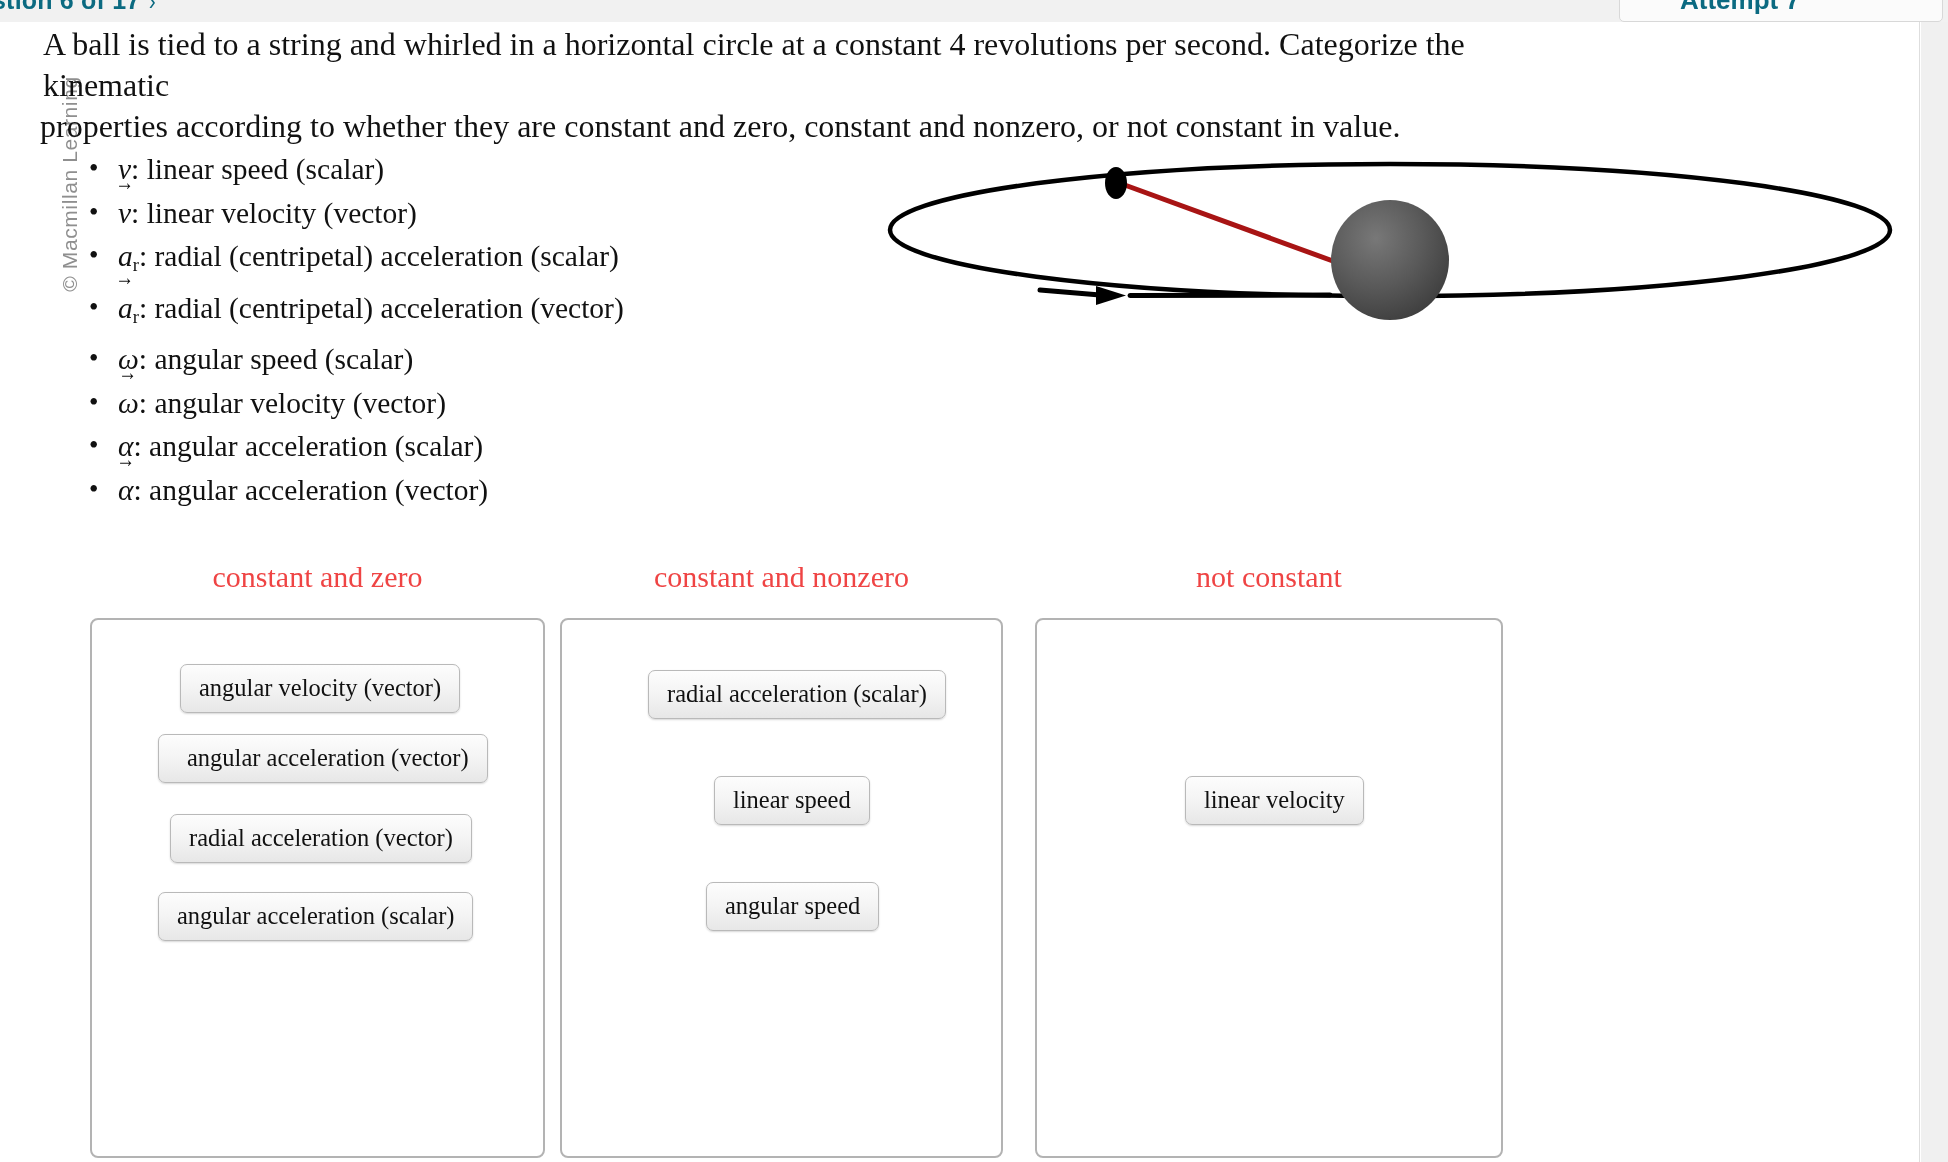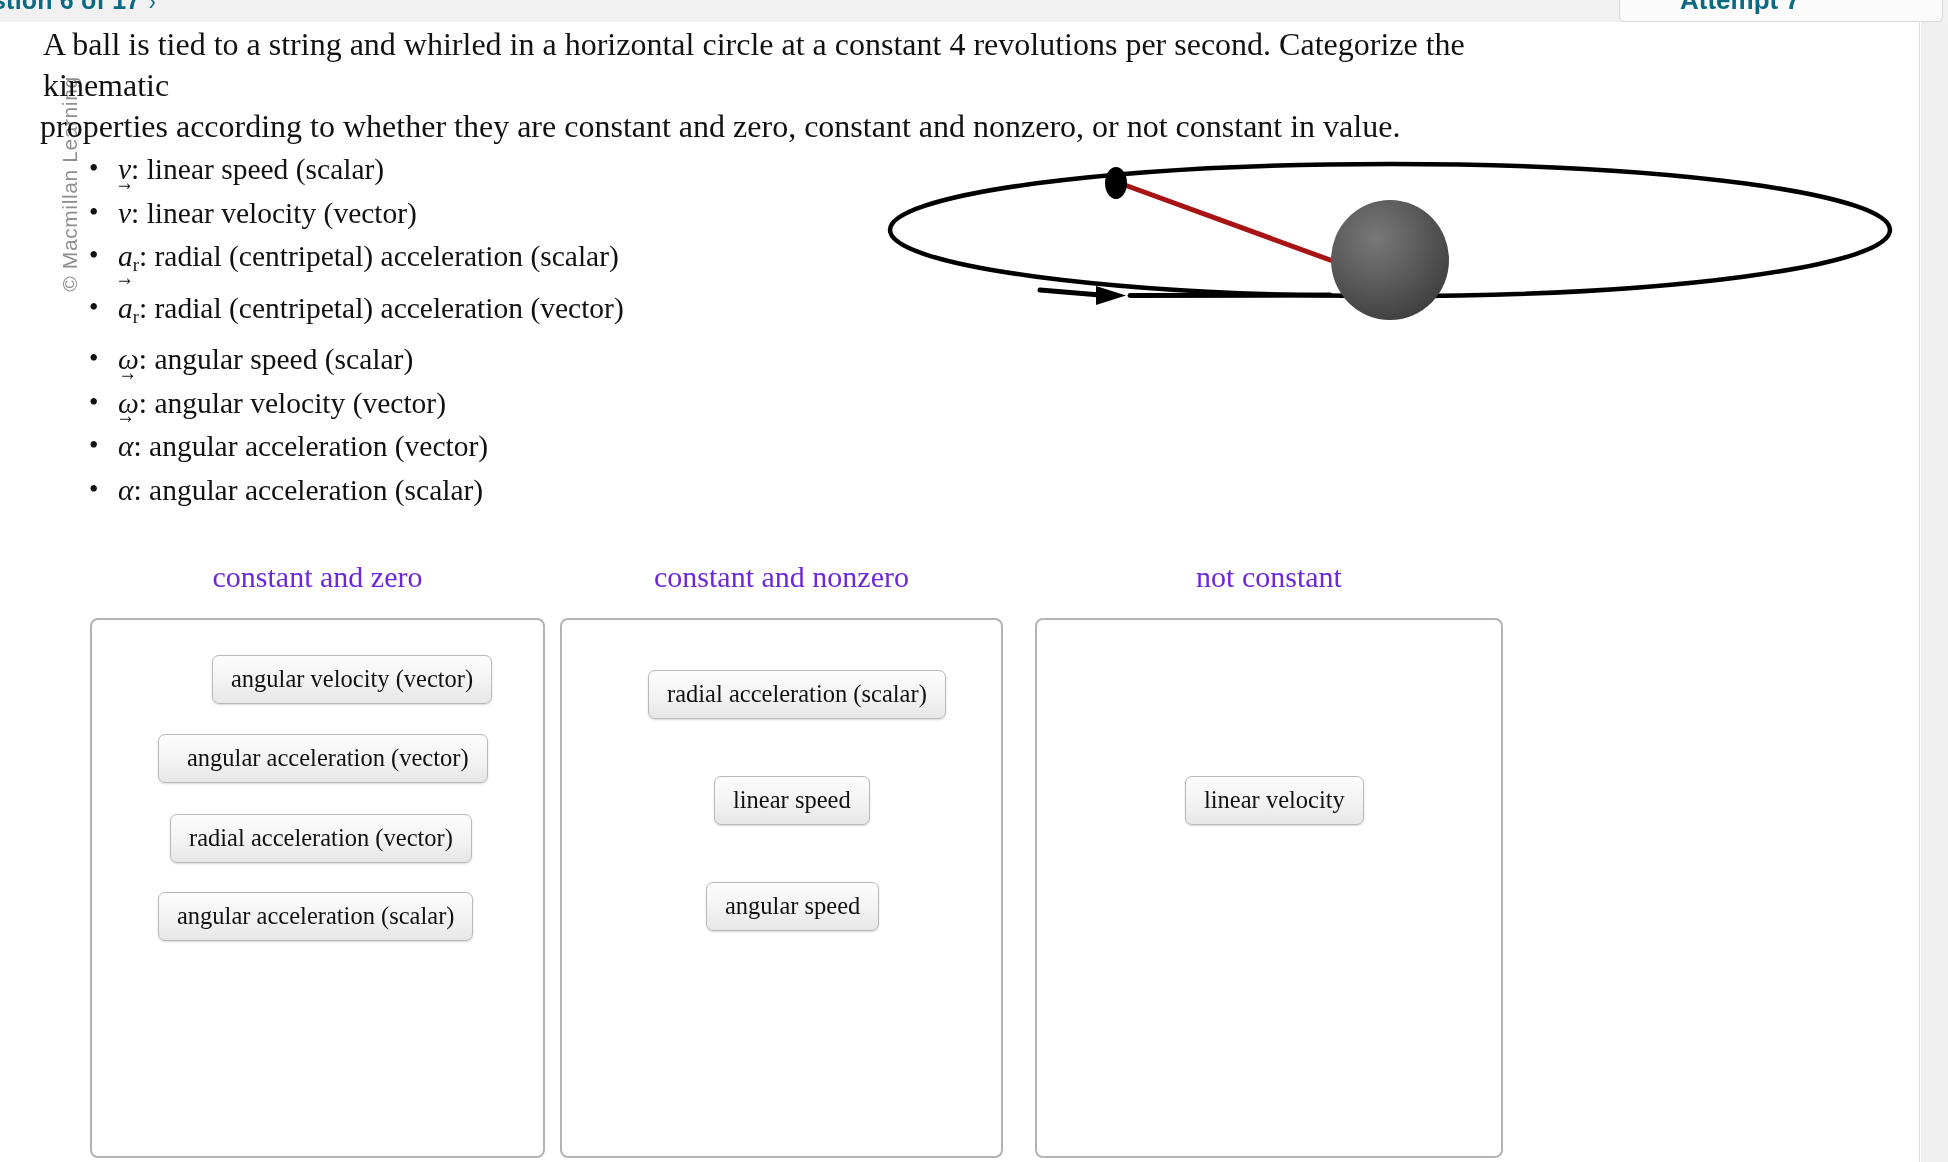--- a/index.html
+++ b/index.html
@@ -270,8 +270,8 @@
       <li><span class="vec">a</span><span class="sub">r</span><span>: radial (centripetal) acceleration (vector)</span></li>
       <li><span class="sym">ω</span><span>: angular speed (scalar)</span></li>
       <li><span class="vec">ω</span><span>: angular velocity (vector)</span></li>
+      <li><span class="sym">α</span><span>: angular acceleration (scalar)</span></li>
       <li><span class="vec">α</span><span>: angular acceleration (vector)</span></li>
-      <li><span class="sym">α</span><span>: angular acceleration (scalar)</span></li>
     </ul>
 
   <div class="diagram">

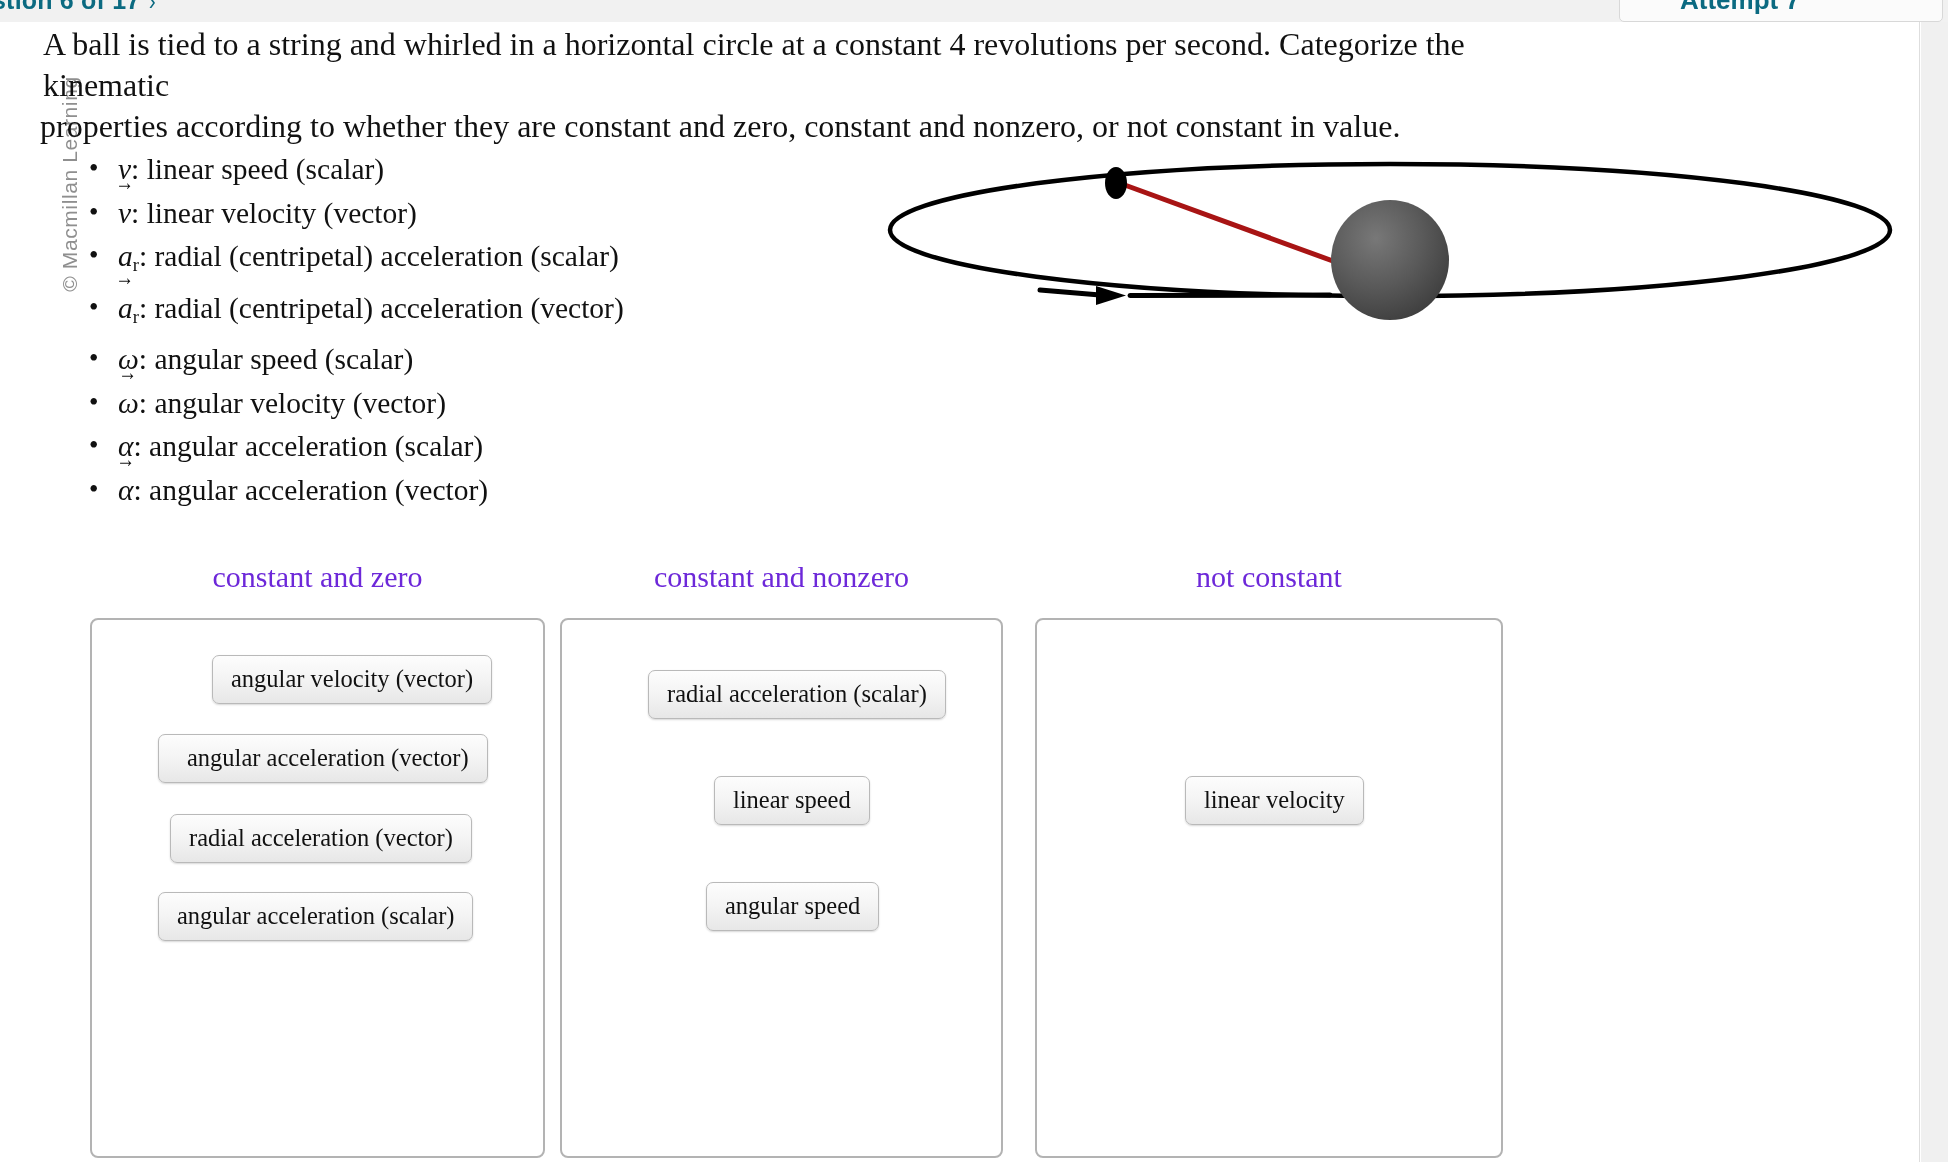--- a/index.html
+++ b/index.html
@@ -201,7 +201,7 @@
   }
   .cat-title {
     font-size: 30px;
-    color: #6d28d9;
+    color: #ef4444;
     text-align: center;
     line-height: 1;
     white-space: nowrap;

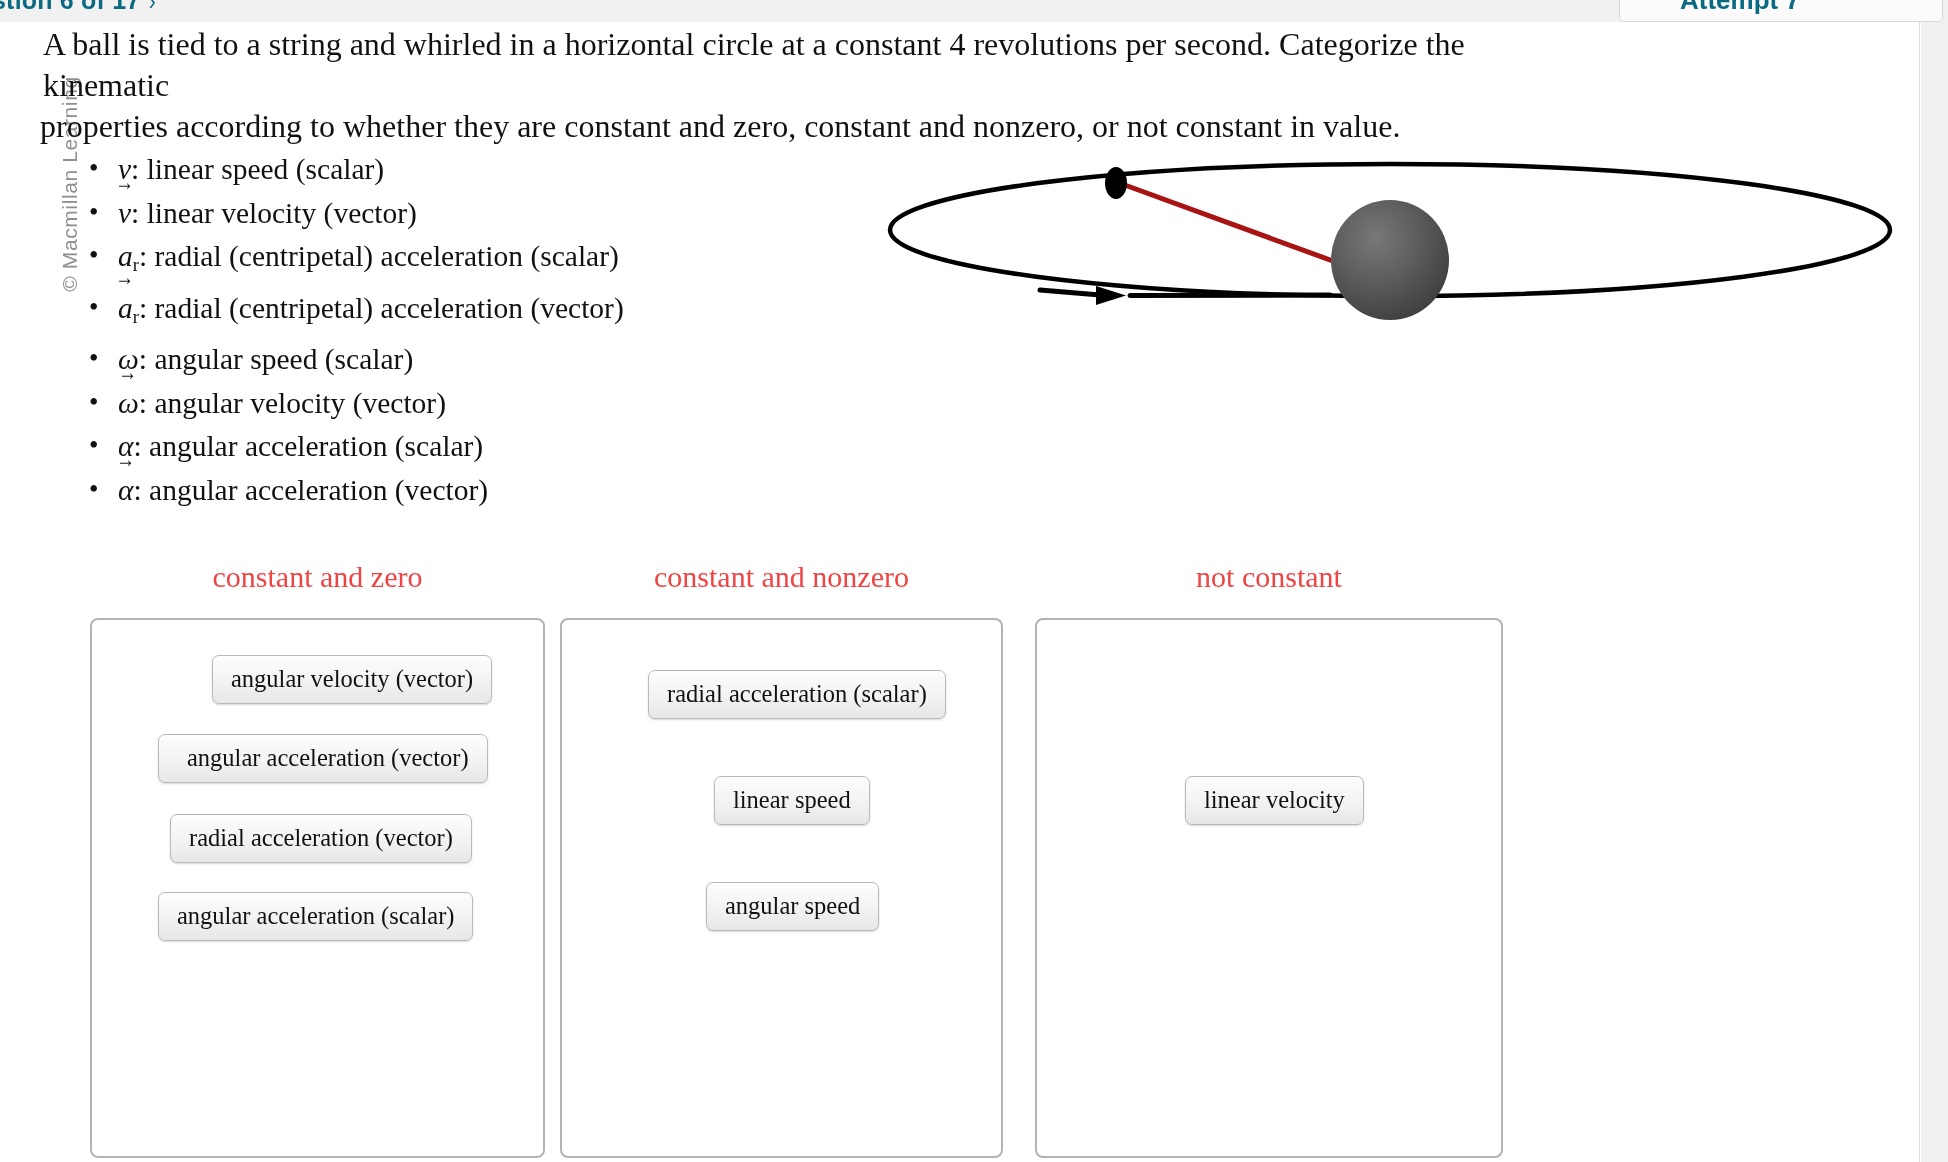--- a/index.html
+++ b/index.html
@@ -304,7 +304,7 @@
       <div class="cat" id="cat-0">
         <div class="cat-title">constant and zero</div>
         <div class="dropzone">
-          <div class="chip" style="left: 88px; top: 35px; margin-left: 32px;">angular velocity (vector)</div>
+          <div class="chip" style="left: 88px; top: 44px;">angular velocity (vector)</div>
           <div class="chip" style="left: 66px; top: 114px; padding-left: 28px;">angular acceleration (vector)</div>
           <div class="chip" style="left: 78px; top: 194px; border-radius: 7px;">radial acceleration (vector)</div>
           <div class="chip" style="left: 66px; top: 272px;">angular acceleration (scalar)</div>

